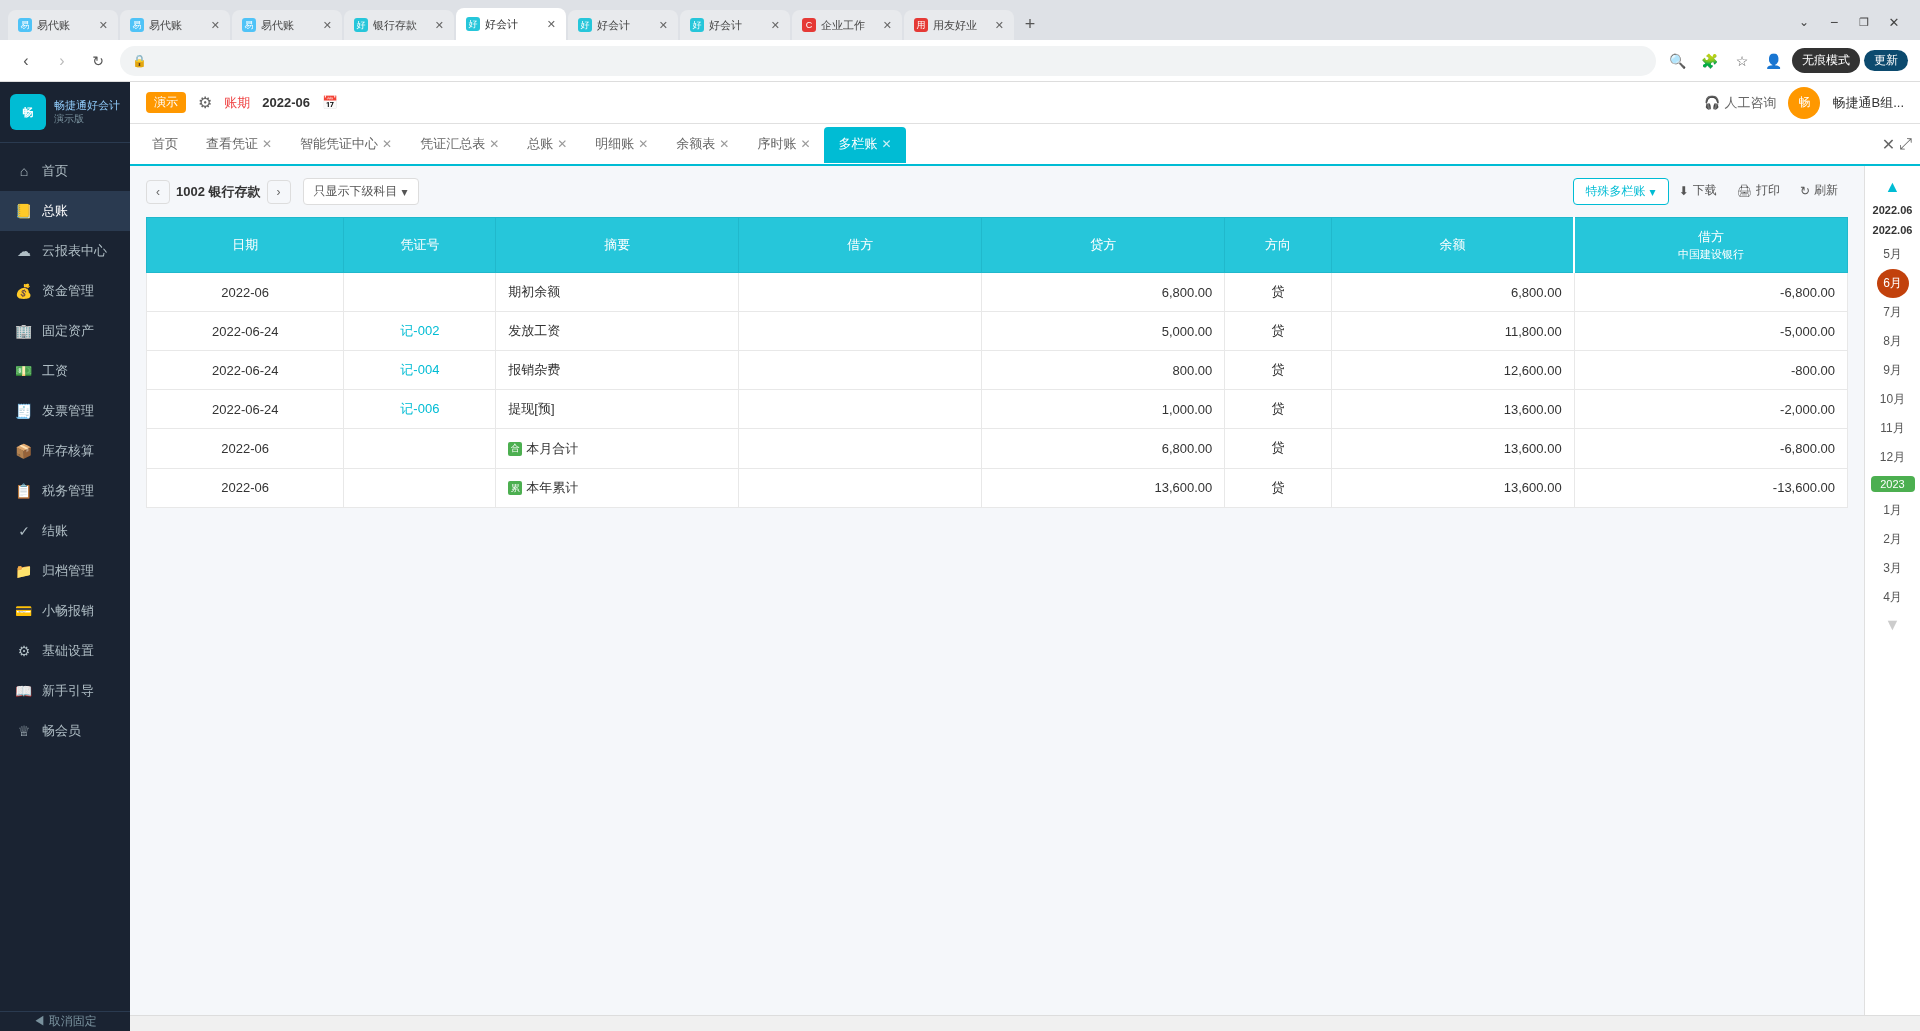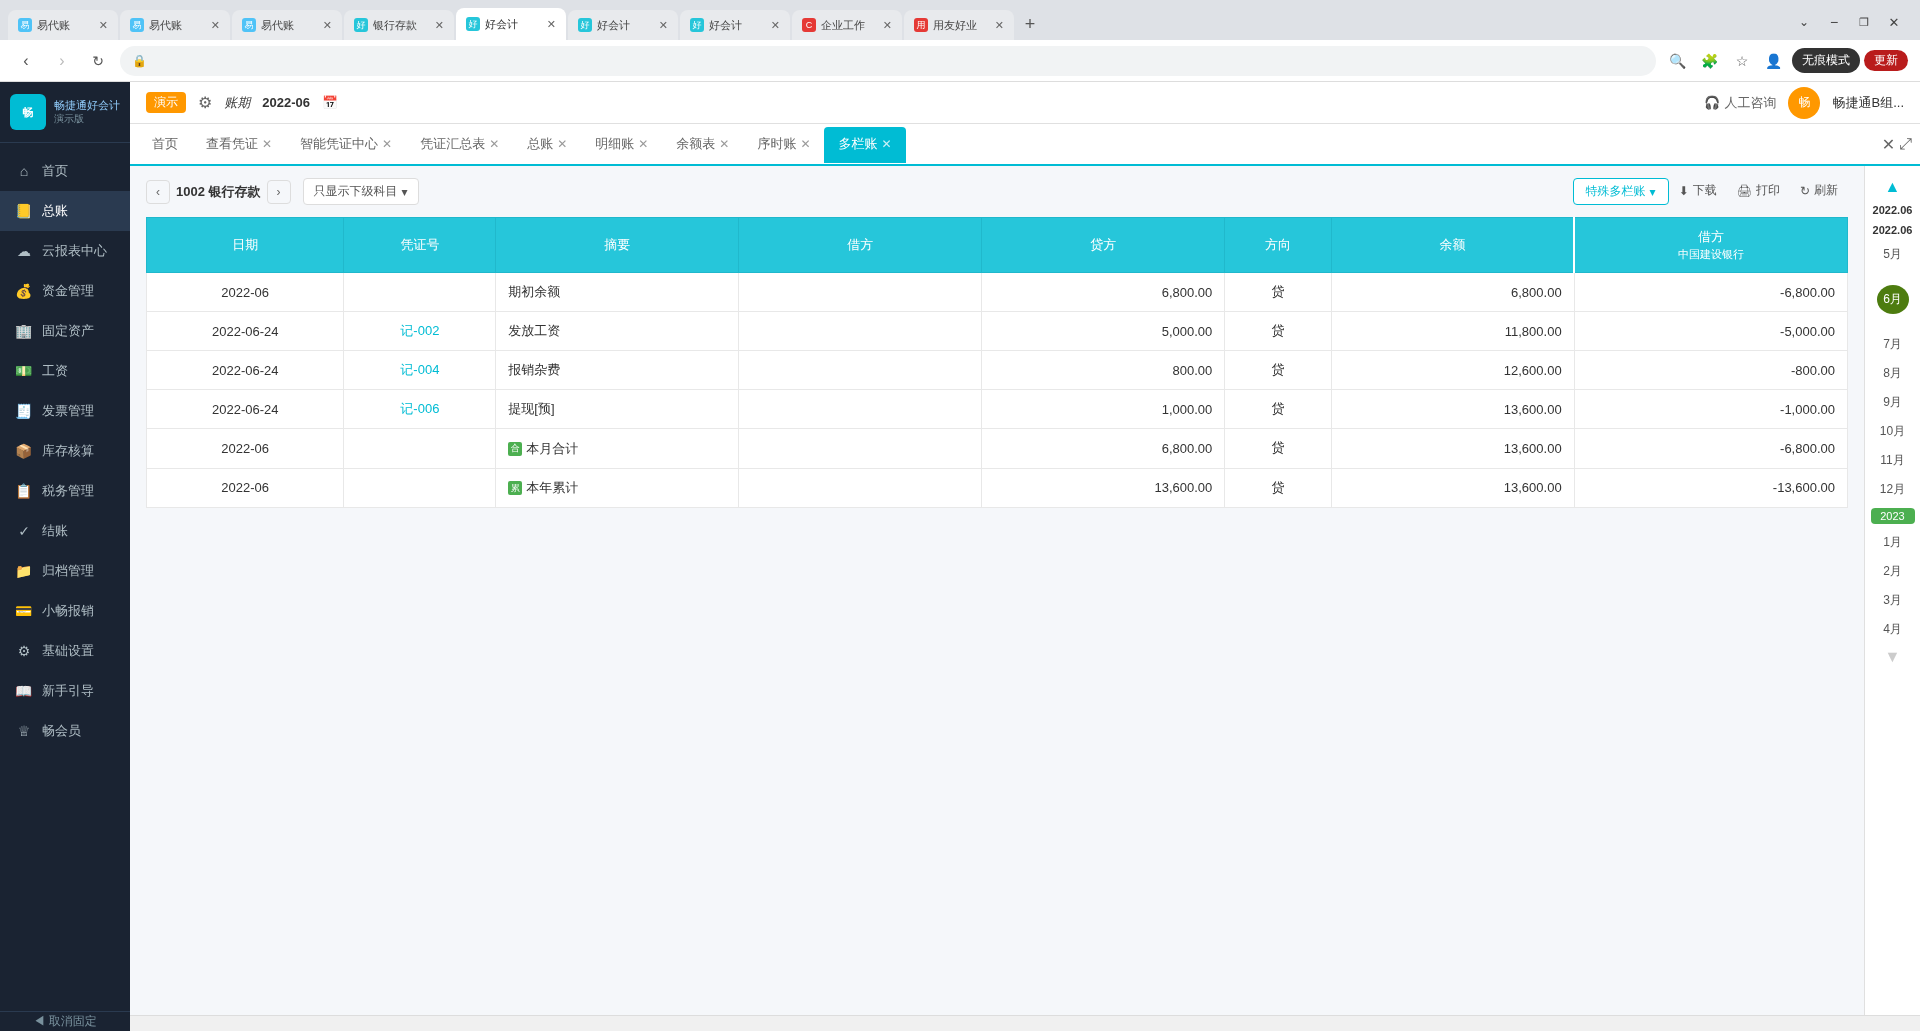--- a/index.html
+++ b/index.html
@@ -165,7 +165,7 @@
     <div style="width:28px;height:28px;border-radius:50%;display:flex;align-items:center;justify-content:center;color:#555;font-size:14px;cursor:pointer;">☆</div>
     <div style="width:28px;height:28px;border-radius:50%;display:flex;align-items:center;justify-content:center;color:#555;font-size:14px;cursor:pointer;">👤</div>
     <div style="background:#333;color:#fff;border-radius:14px;padding:4px 10px;font-size:12px;cursor:pointer;">无痕模式</div>
-    <div style="background:#b91c1c;color:#fff;border-radius:14px;padding:2px 10px;font-size:12px;cursor:pointer;">更新</div>
+    <div style="background:#0c4a6e;color:#fff;border-radius:14px;padding:2px 10px;font-size:12px;cursor:pointer;">更新</div>
   </div>
 </div>
 

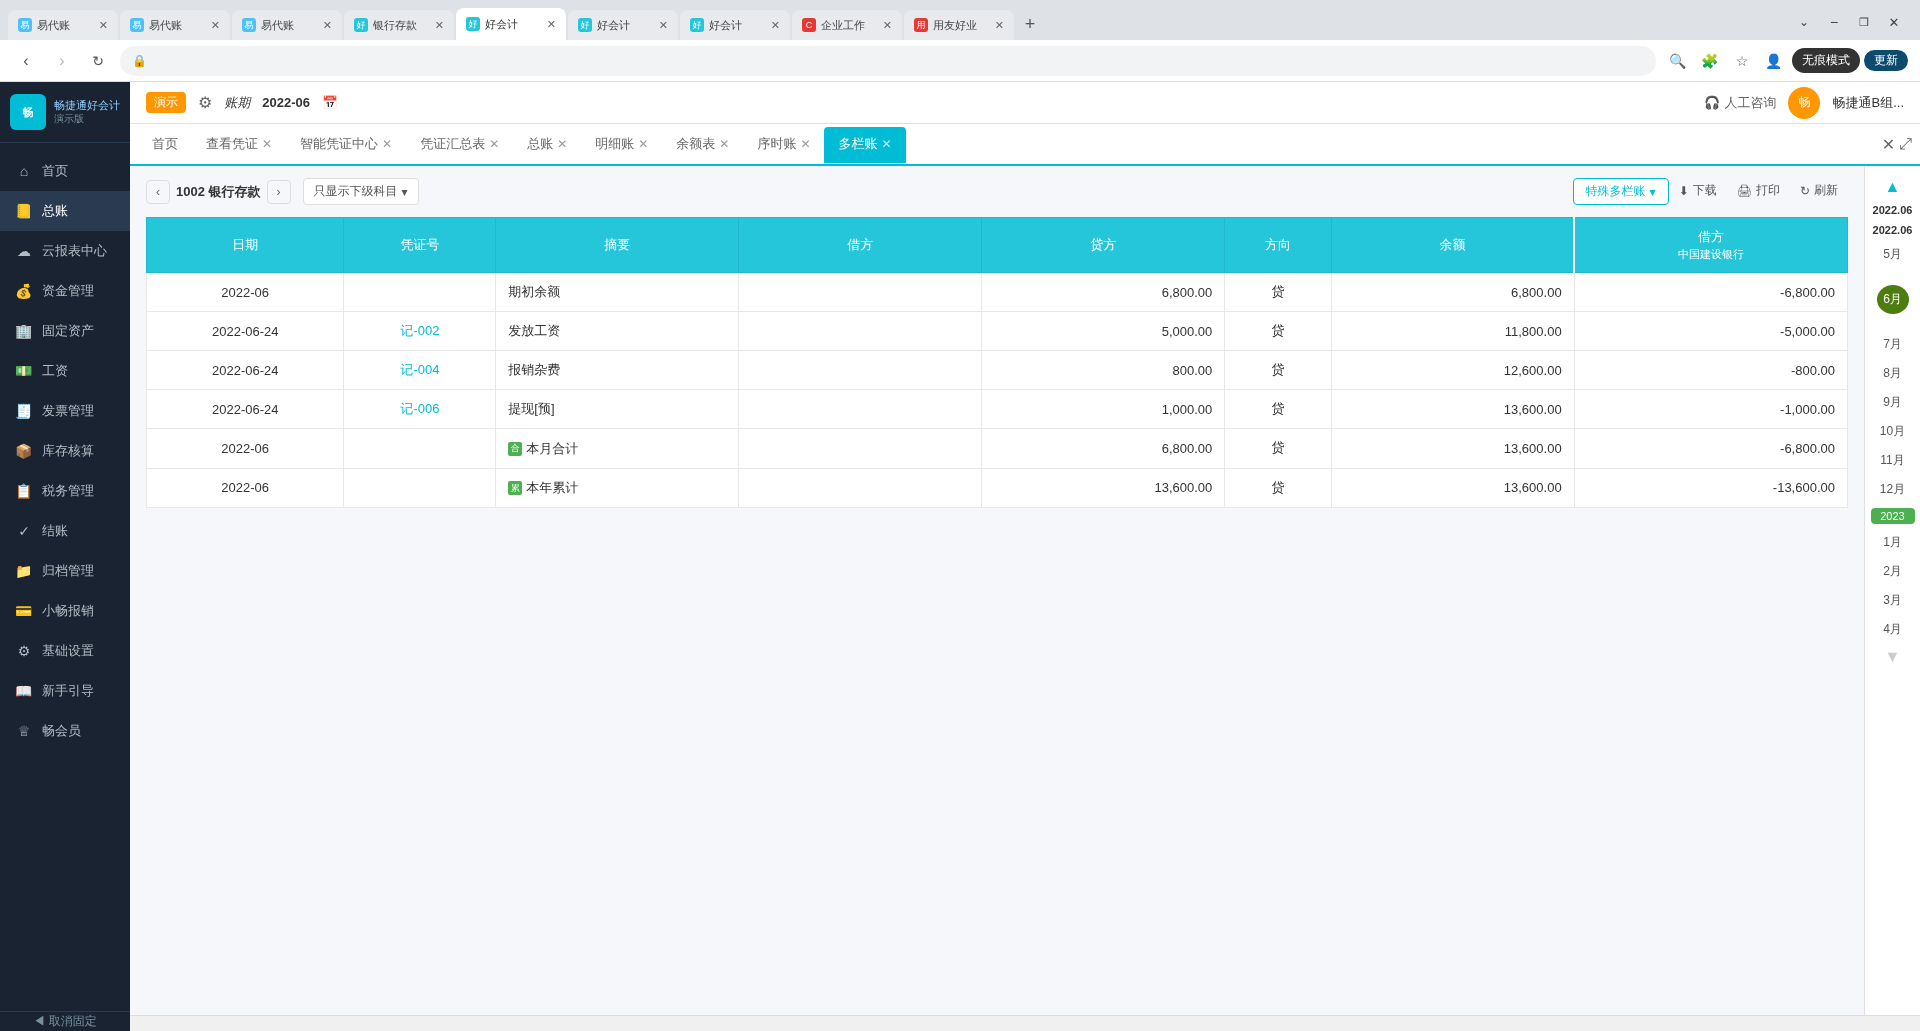--- a/index.html
+++ b/index.html
@@ -29,7 +29,7 @@
     .top-bar { background: #fff; height: 42px; display: flex; align-items: center; padding: 0 16px; gap: 12px; border-bottom: 1px solid #e0e0e0; flex-shrink: 0; }
     .demo-badge { background: #ff9800; color: #fff; border-radius: 4px; padding: 2px 8px; font-size: 12px; cursor: pointer; }
     .gear-btn { color: #666; cursor: pointer; font-size: 16px; }
-    .period-label { color: #404040; font-size: 13px; font-style: italic; }
+    .period-label { color: #ef4444; font-size: 13px; }
     .period-value { color: #333; font-weight: bold; }
     .period-icon { color: #666; cursor: pointer; }
     .top-bar-right { margin-left: auto; display: flex; align-items: center; gap: 12px; }

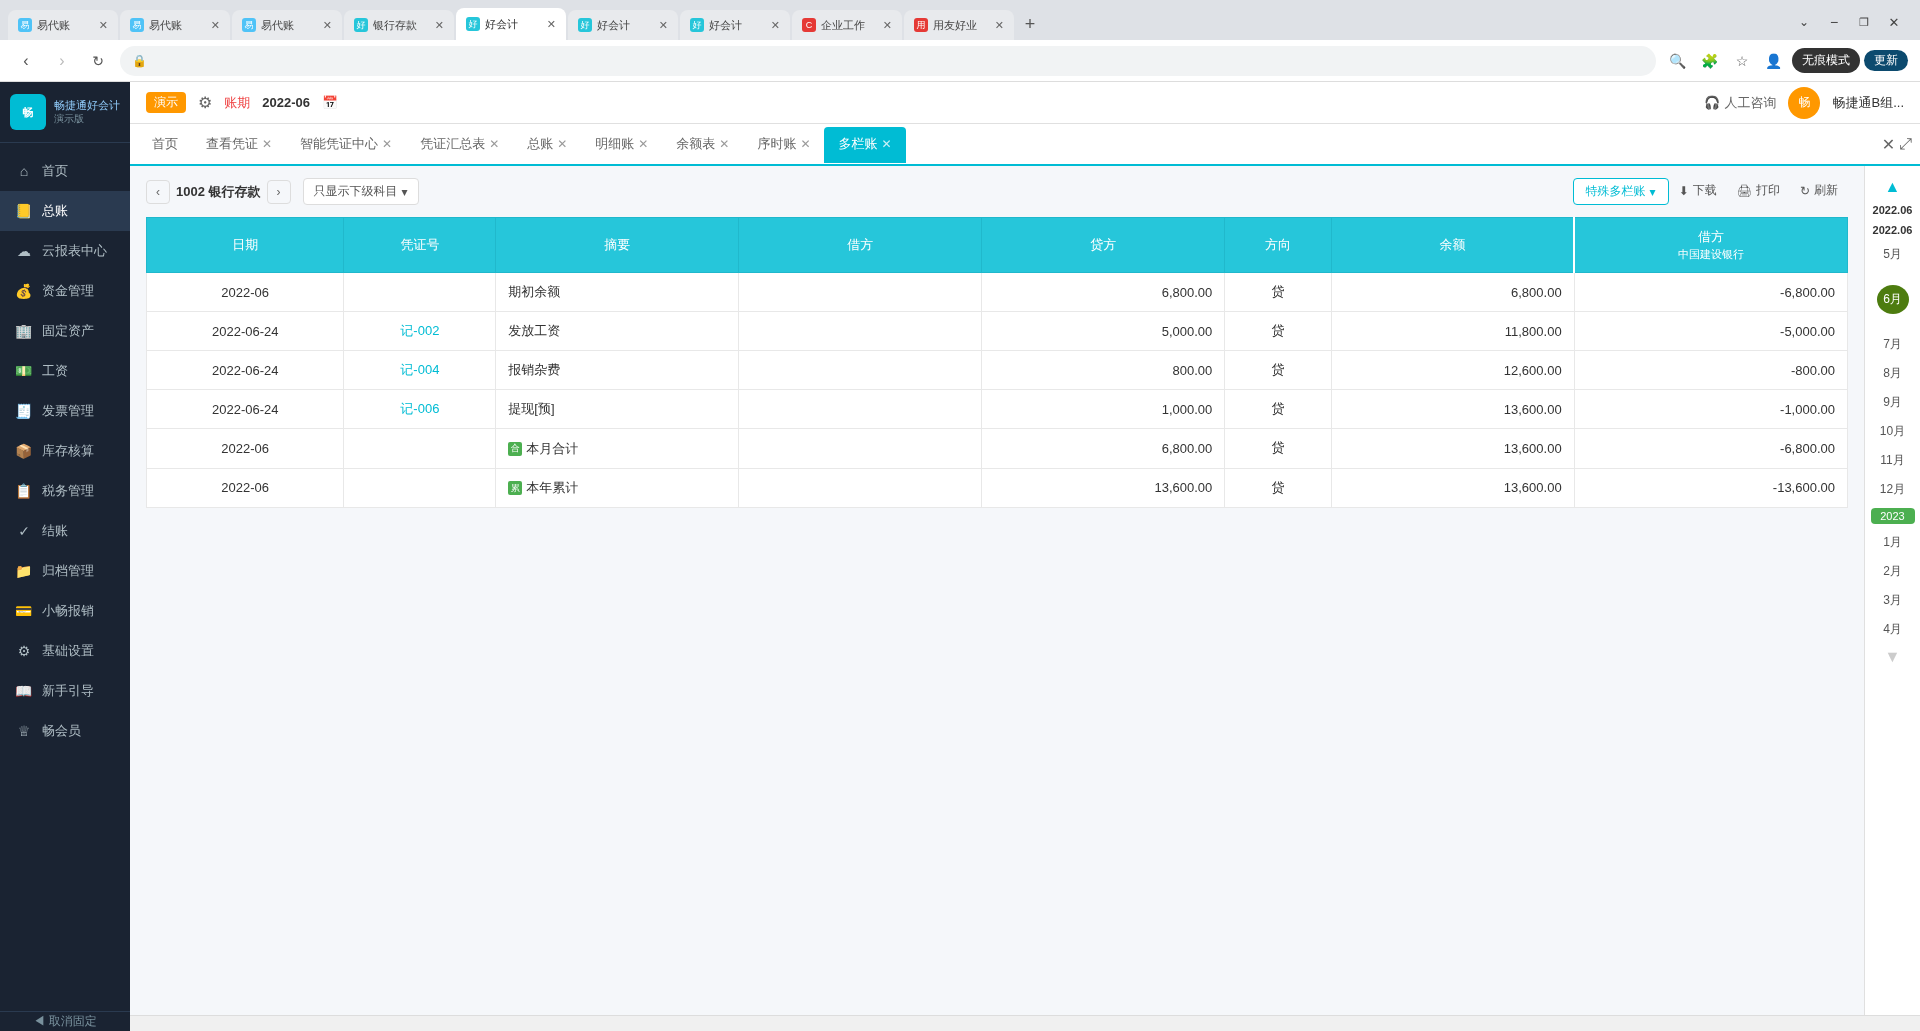--- a/index.html
+++ b/index.html
@@ -77,7 +77,7 @@
     .right-panel { width: 56px; background: #fff; border-left: 1px solid #e0e0e0; display: flex; flex-direction: column; align-items: center; padding: 8px 0; overflow-y: auto; flex-shrink: 0; }
     .month-year { font-size: 11px; color: #333; font-weight: bold; width: 100%; text-align: center; padding: 4px 0; }
     .month-item { width: 44px; padding: 6px 4px; text-align: center; font-size: 12px; color: #555; cursor: pointer; border-radius: 4px; }
-    .month-item.active { background: #4d7c0f; color: #fff; border-radius: 50%; width: 32px; margin: 16px auto; }
+    .month-item.active { background: #c2410c; color: #fff; border-radius: 50%; width: 32px; margin: 0 auto; }
     .month-item.year-badge { background: #4caf50; color: #fff; font-size: 11px; border-radius: 4px; width: 44px; padding: 2px 4px; margin: 4px 0; }
     .scroll-up { color: #00bcd4; font-size: 16px; cursor: pointer; margin: 4px 0; }
     .scroll-down { color: #ccc; font-size: 16px; cursor: pointer; margin: 4px 0; }

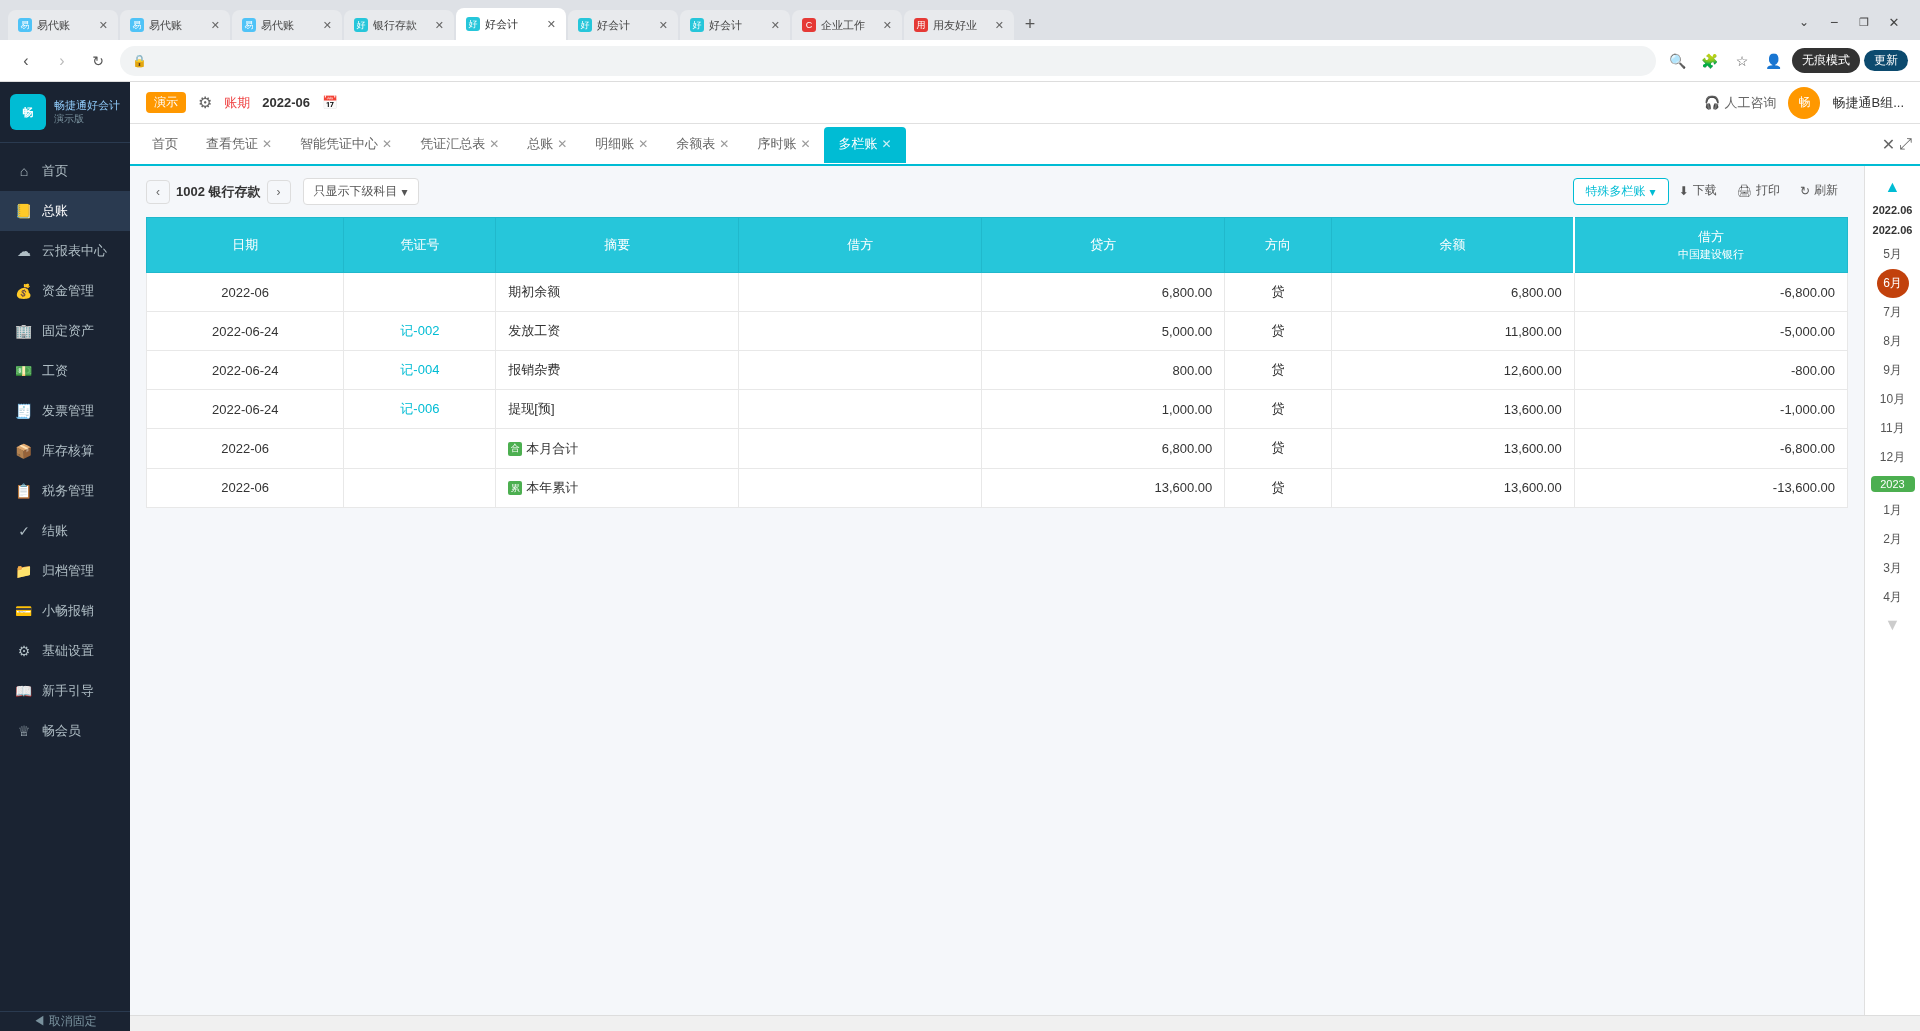--- a/index.html
+++ b/index.html
@@ -397,7 +397,7 @@
               <td class="text-right">1,000.00</td>
               <td>贷</td>
               <td class="text-right">13,600.00</td>
-              <td class="text-right">-1,000.00</td>
+              <td class="text-right">-2,000.00</td>
             </tr>
 
             <tr>

